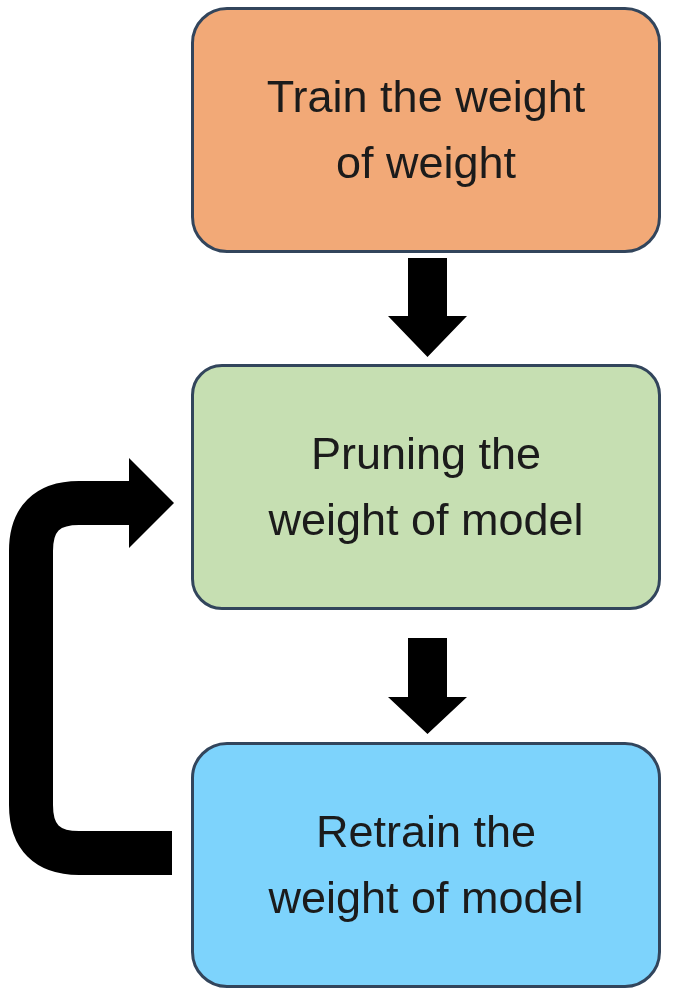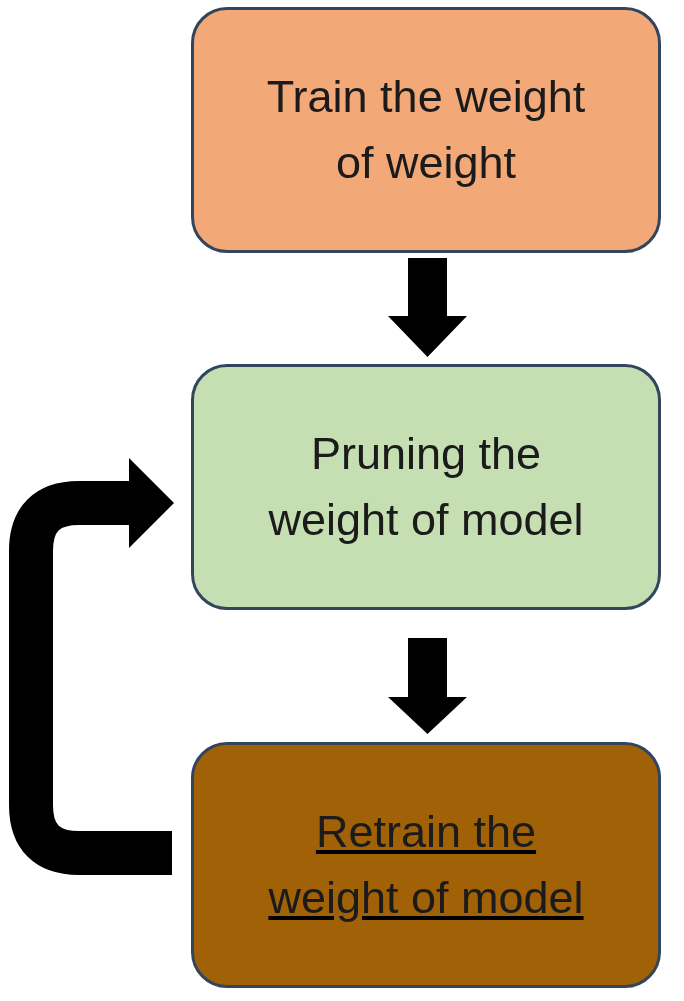--- a/index.html
+++ b/index.html
@@ -65,7 +65,7 @@
     <div class="node-label">of weight</div>
   </div>
 
-  <div class="flow-node node-pruning" style="background-color: rgb(198, 223, 178); border-color: rgb(50, 69, 92);">
+  <div class="flow-node node-pruning" style="background-color: rgb(198, 223, 178); border-color: rgb(50, 69, 92); border-radius: 31px;">
     <div class="node-label">Pruning the</div>
     <div class="node-label">weight of model</div>
   </div>

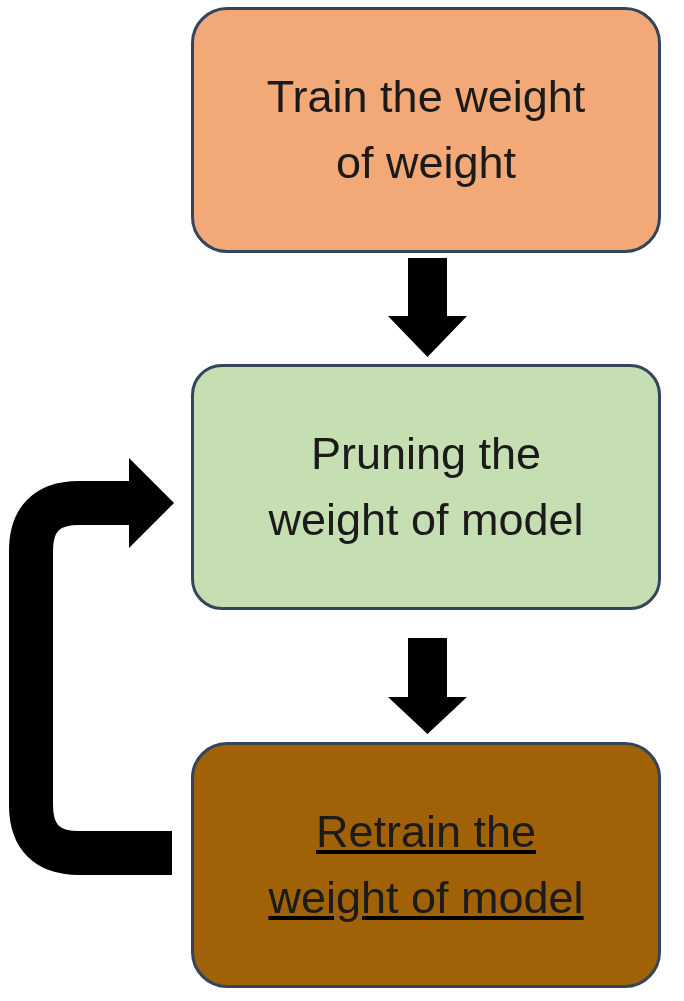--- a/index.html
+++ b/index.html
@@ -70,7 +70,7 @@
     <div class="node-label">weight of model</div>
   </div>
 
-  <div class="flow-node node-retrain" style="background-color: #a16207; border-color: rgb(50, 69, 92); text-decoration: underline;">
+  <div class="flow-node node-retrain" style="background-color: #7dd3fc; border-color: rgb(50, 69, 92);">
     <div class="node-label">Retrain the</div>
     <div class="node-label">weight of model</div>
   </div>

